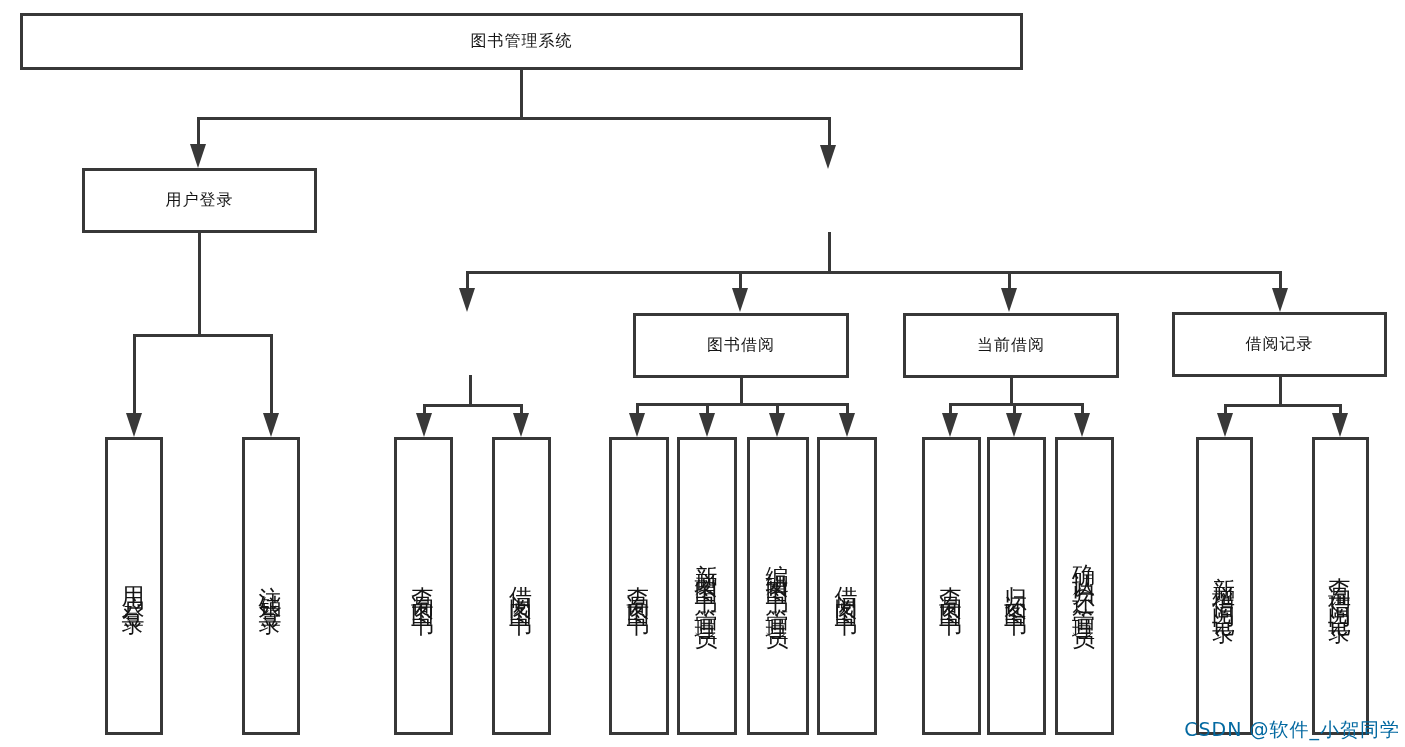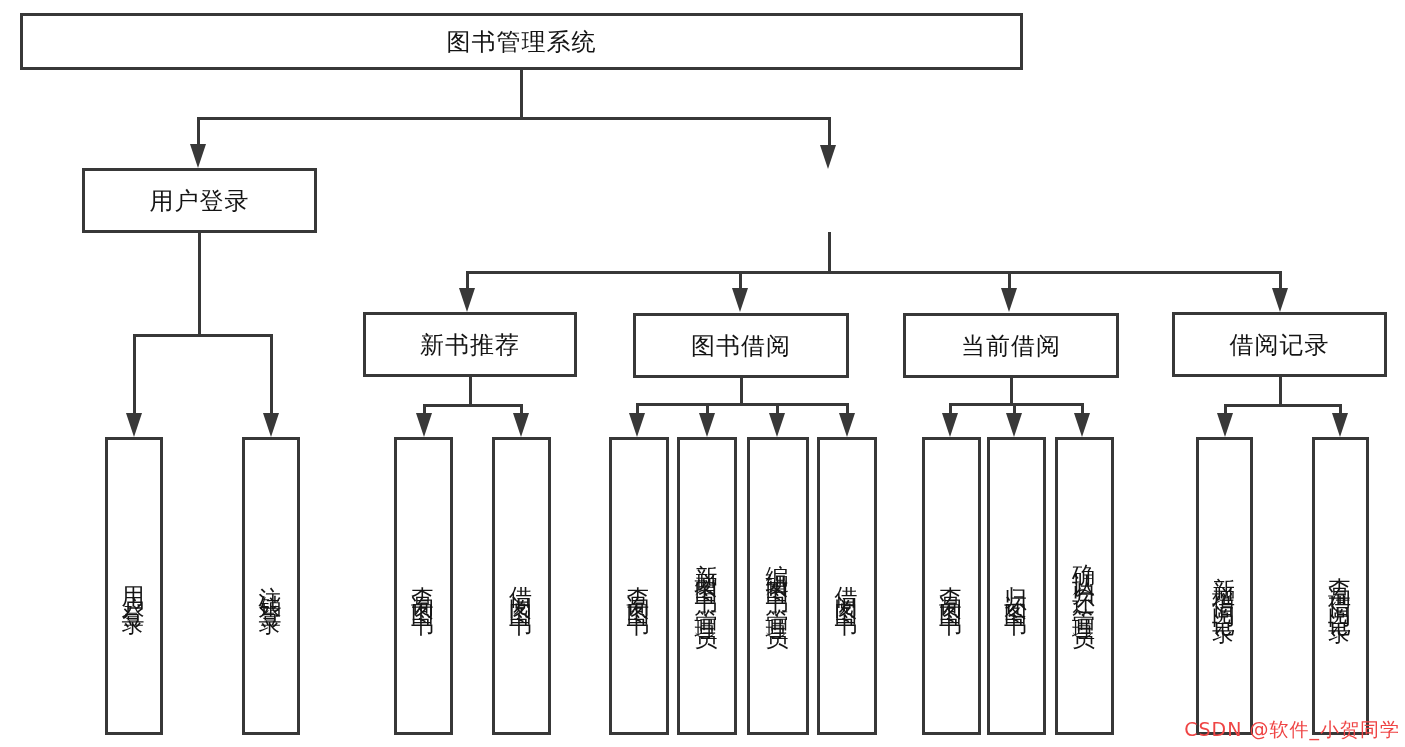--- a/index.html
+++ b/index.html
@@ -10,7 +10,7 @@
   .box{
     position:absolute;background:#fff;border:3px solid #383838;box-sizing:border-box;
     display:flex;align-items:center;justify-content:center;
-    font-size:24px;letter-spacing:1px;color:#141414;
+    font-size:16px;letter-spacing:1px;color:#141414;
   }
   .vbox{
     position:absolute;background:#fff;border:3px solid #383838;box-sizing:border-box;

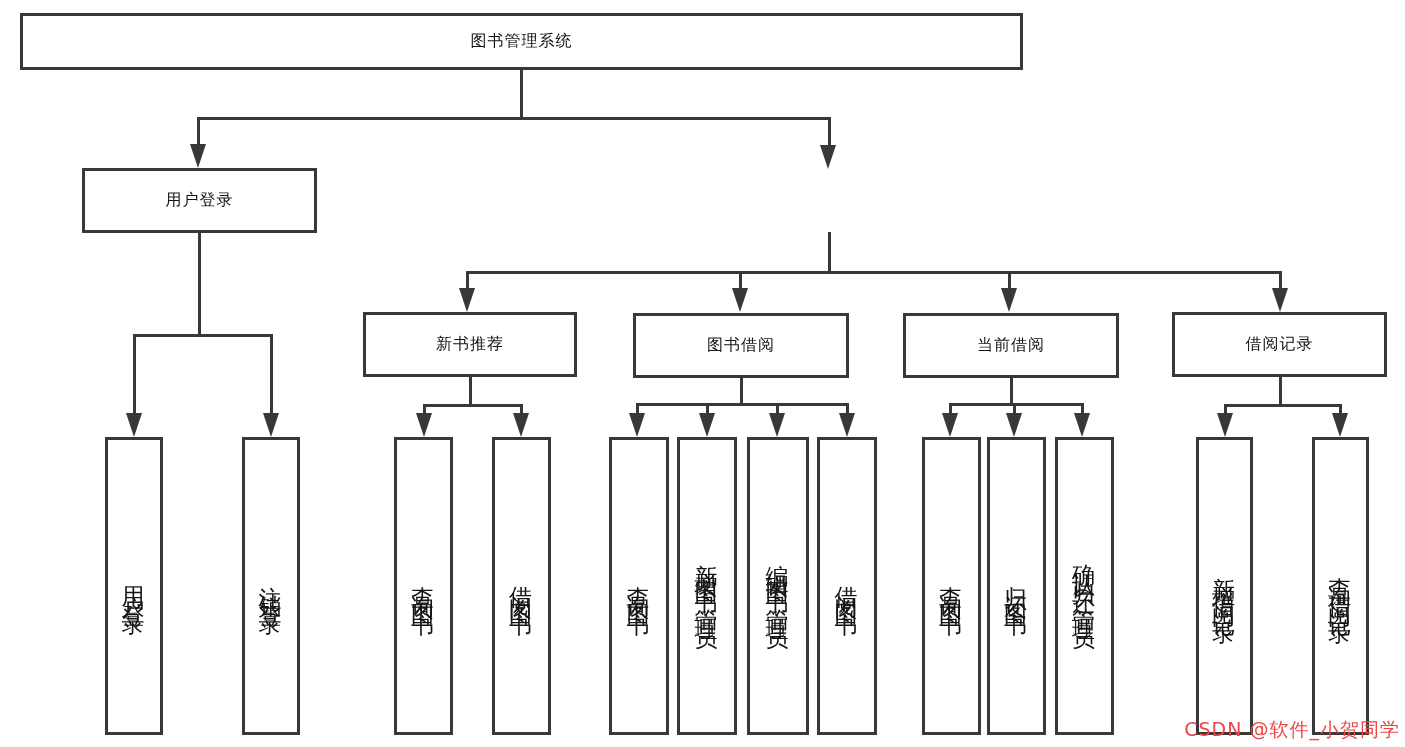--- a/index.html
+++ b/index.html
@@ -69,9 +69,6 @@
   <div class="arrow" style="left:1001px;top:288px;"></div>
   <div class="arrow" style="left:1272px;top:288px;"></div>
 
-  <div class="box" style="left:363px;top:312px;width:214px;height:65px;">
-    <span>新书推荐</span>
-  </div>
   <div class="box" style="left:903px;top:313px;width:216px;height:65px;">
     <span>当前借阅</span>
   </div>

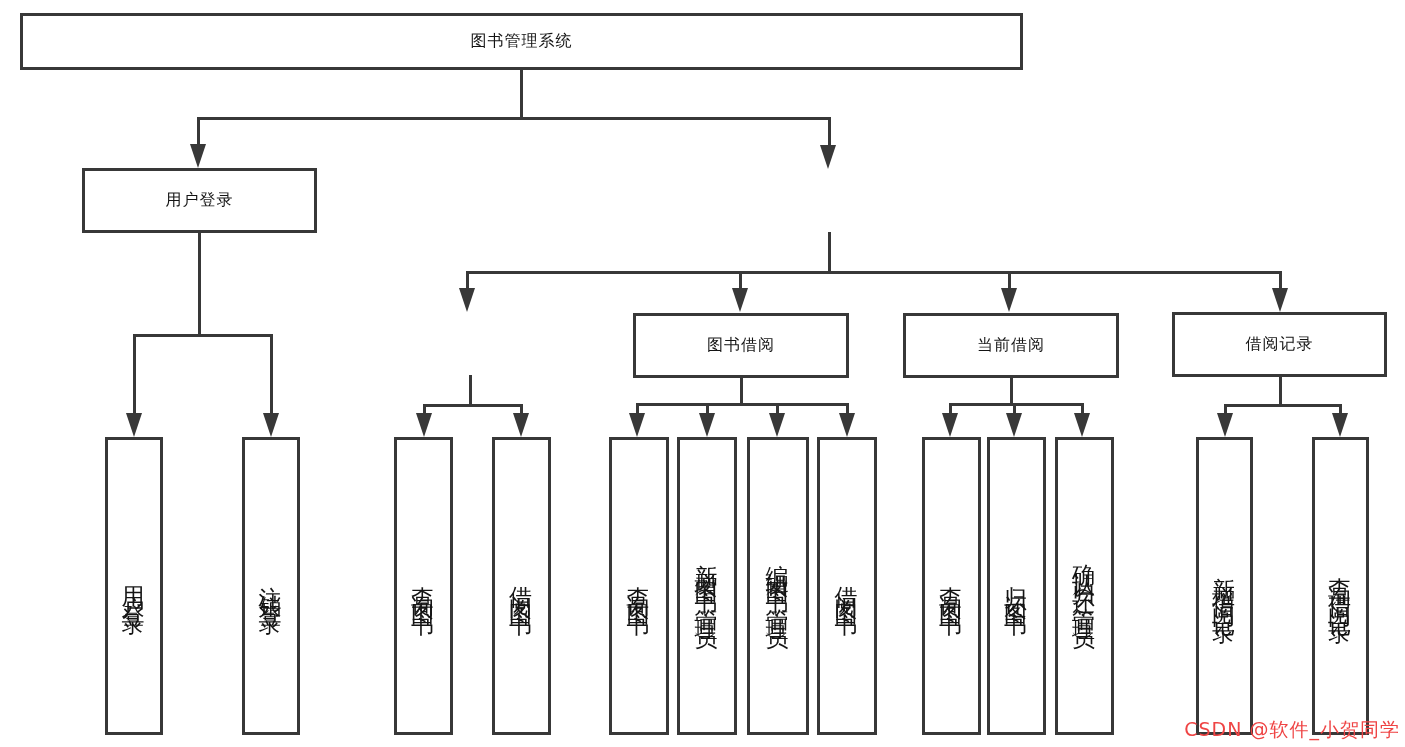--- a/index.html
+++ b/index.html
@@ -28,7 +28,7 @@
   }
   .watermark{
     position:absolute;right:5px;bottom:4px;
-    font-size:19px;color:#ef4444;letter-spacing:1px;white-space:nowrap;
+    font-size:19px;color:#0369a1;letter-spacing:1px;white-space:nowrap;
   }
 </style>
 </head>

